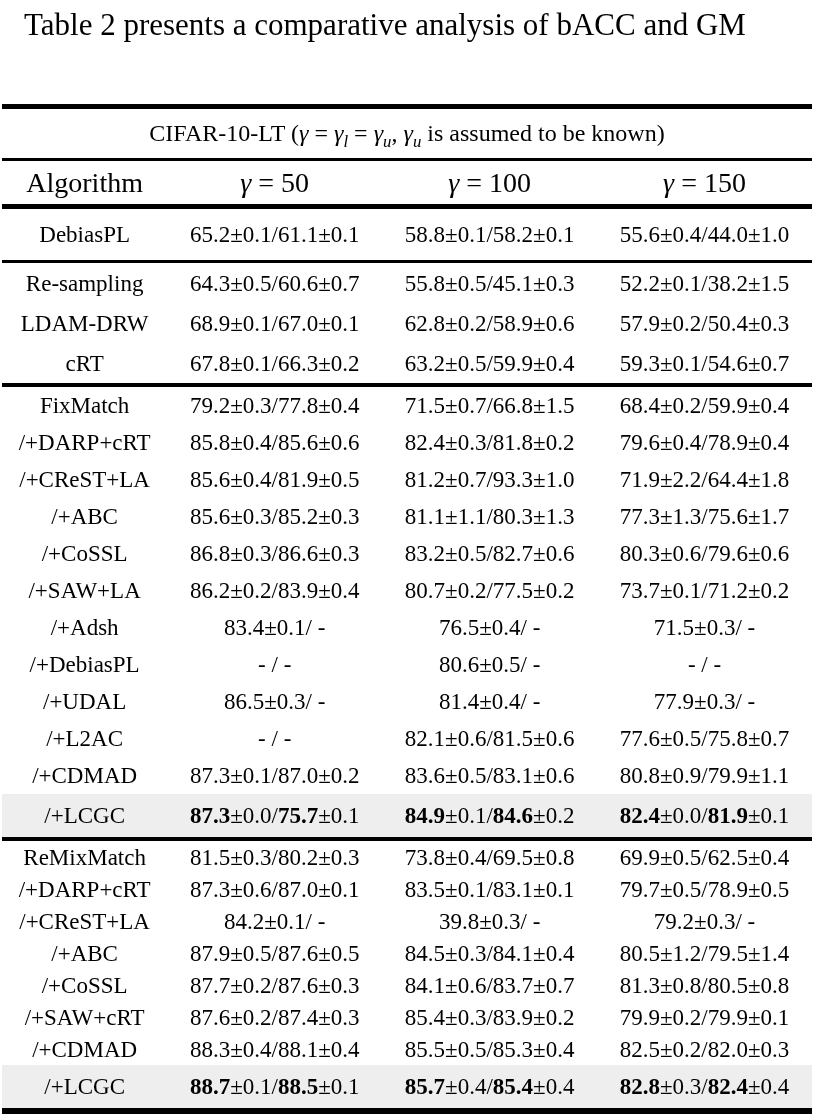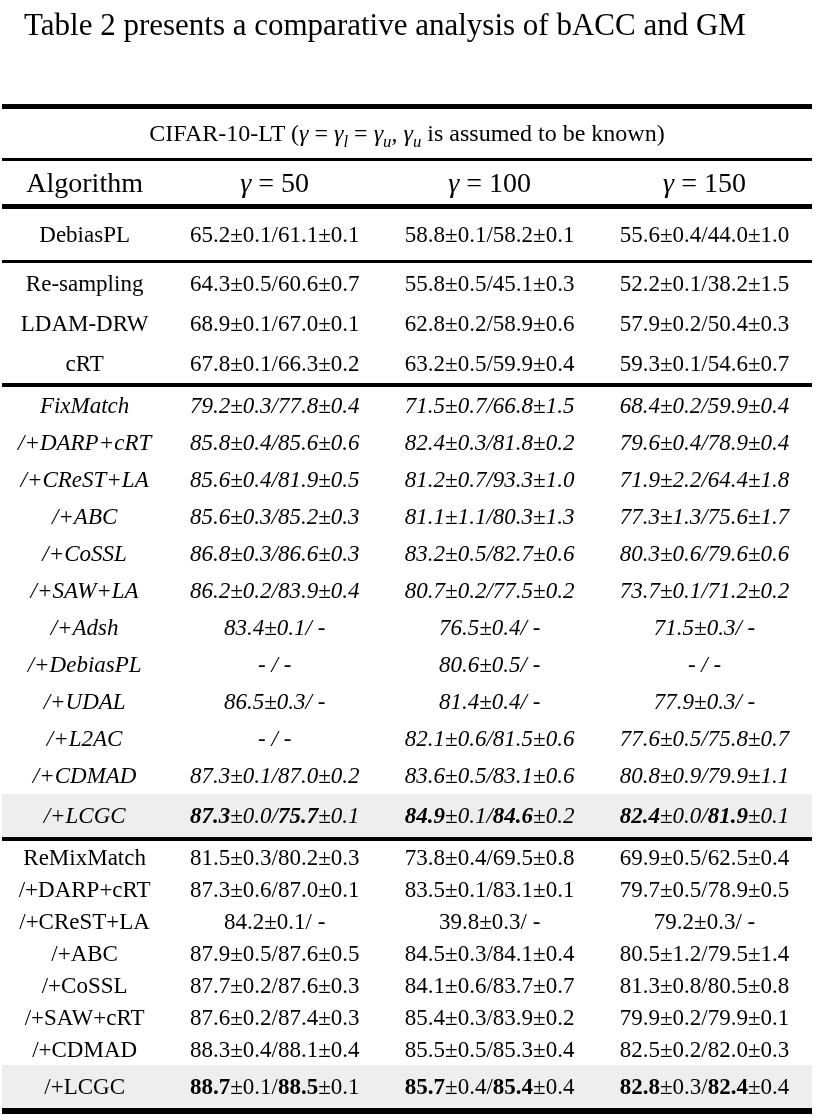--- a/index.html
+++ b/index.html
@@ -28,7 +28,7 @@
   tbody.sec-3{border-top:4px solid #000;}
   tbody.sec-0 td{padding:12px 0;}
   tbody.sec-1 td{padding:6.5px 0;}
-  tbody.sec-2 td{padding:5px 0;font-style:italic;}
+  tbody.sec-2 td{padding:5px 0;}
   tbody.sec-3 td{padding:2.5px 0;}
   tr.highlight{background:var(--hl,#eeeeee);margin-top:24px;}
   tbody.sec-2 tr.highlight td, tbody.sec-3 tr.highlight td{padding:8px 0;}

